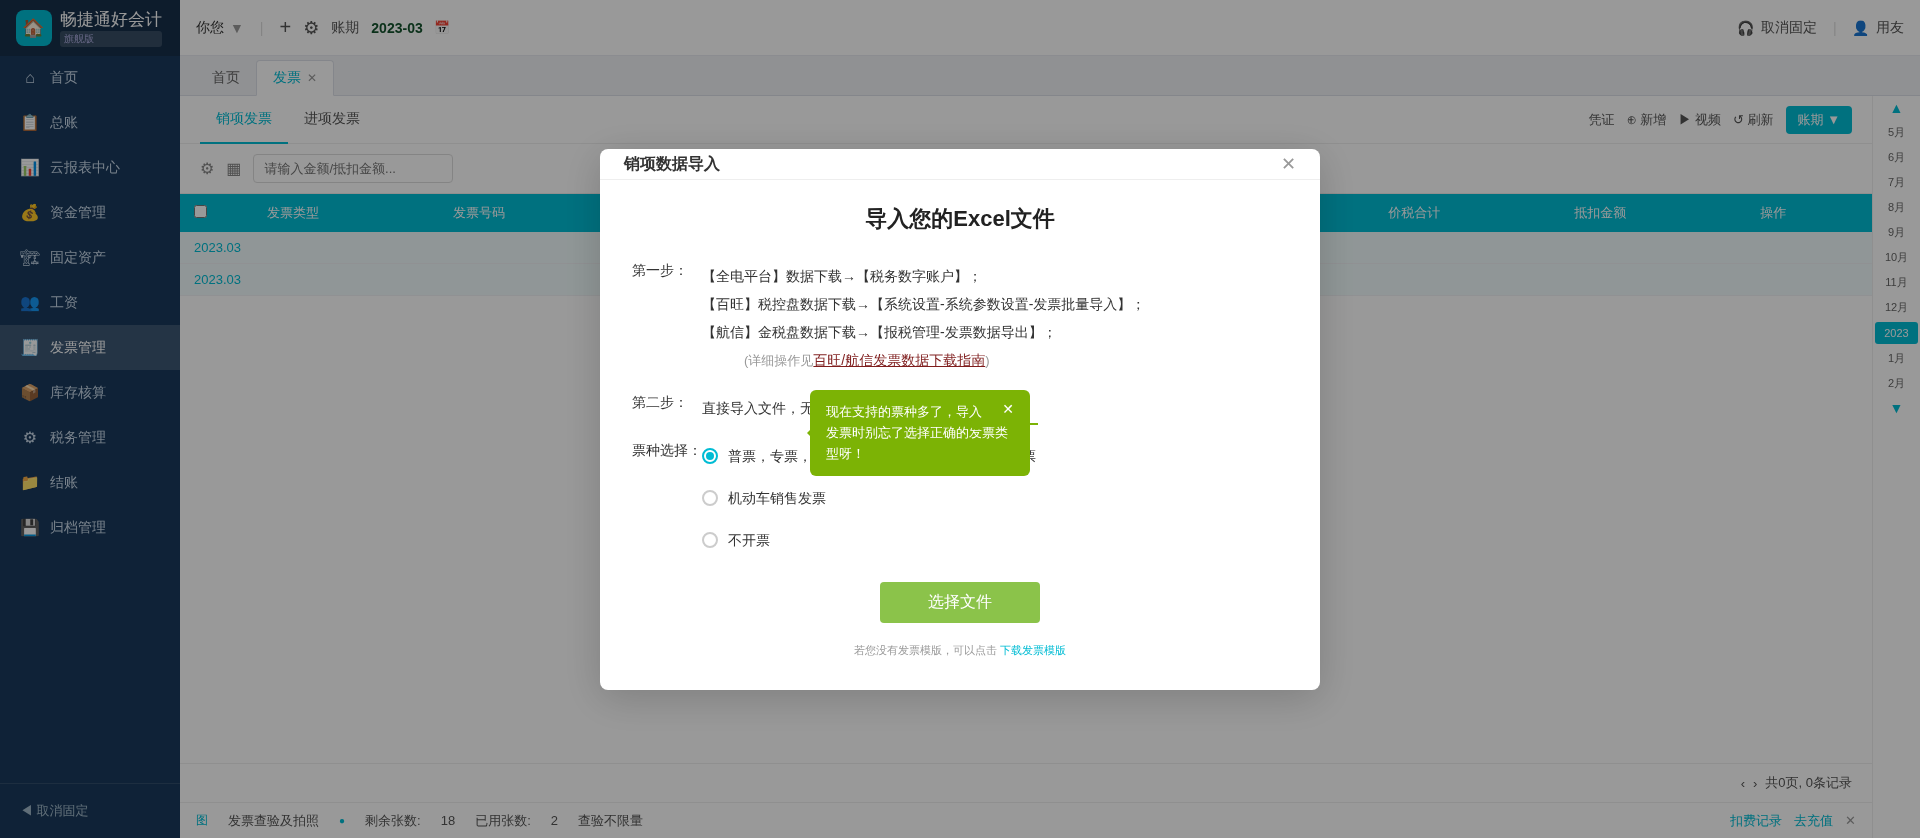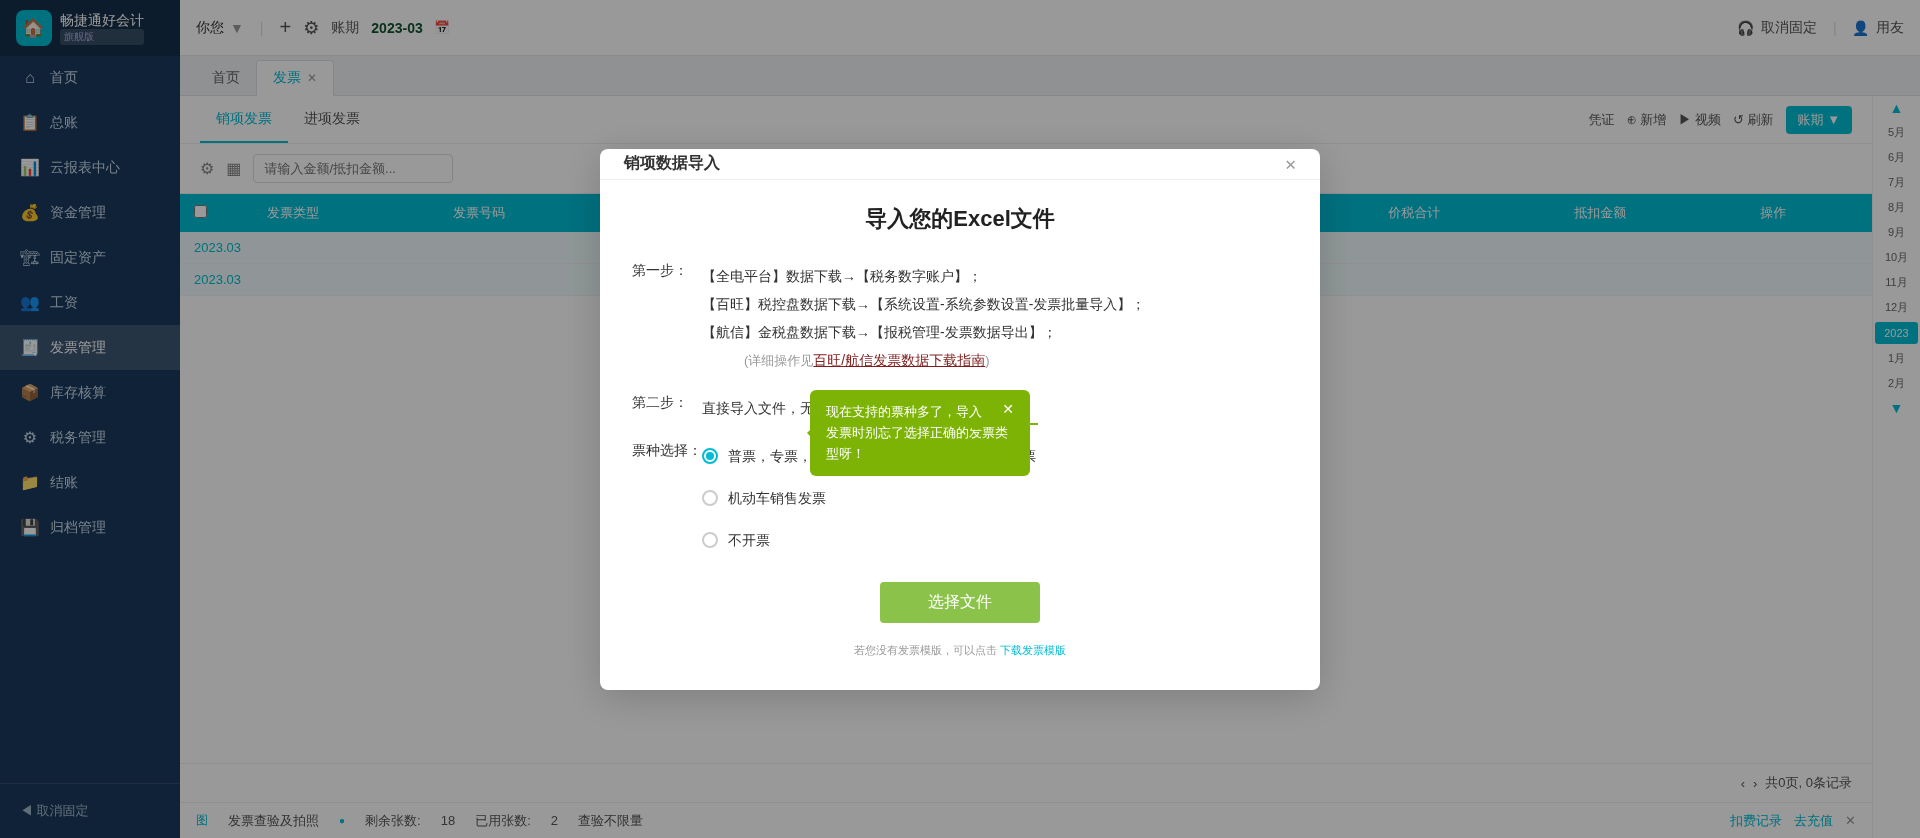--- a/index.html
+++ b/index.html
@@ -12,7 +12,7 @@
     .sidebar { width: 180px; background: #1a3a5c; color: #fff; display: flex; flex-direction: column; flex-shrink: 0; }
     .sidebar-logo { display: flex; align-items: center; gap: 8px; padding: 12px 16px; background: #162f4a; height: 56px; }
     .logo-icon { width: 36px; height: 36px; background: #00bcd4; border-radius: 8px; display: flex; align-items: center; justify-content: center; font-size: 18px; color: #fff; }
-    .logo-text { font-size: 14px; color: #fff; line-height: 1.3; }
+    .logo-text { font-size: 17px; color: #fff; line-height: 1.3; }
     .logo-badge { font-size: 10px; color: #aad; background: rgba(255,255,255,0.15); padding: 1px 4px; border-radius: 3px; }
 
     .sidebar-scroll { flex: 1; overflow-y: auto; overflow-x: hidden; }

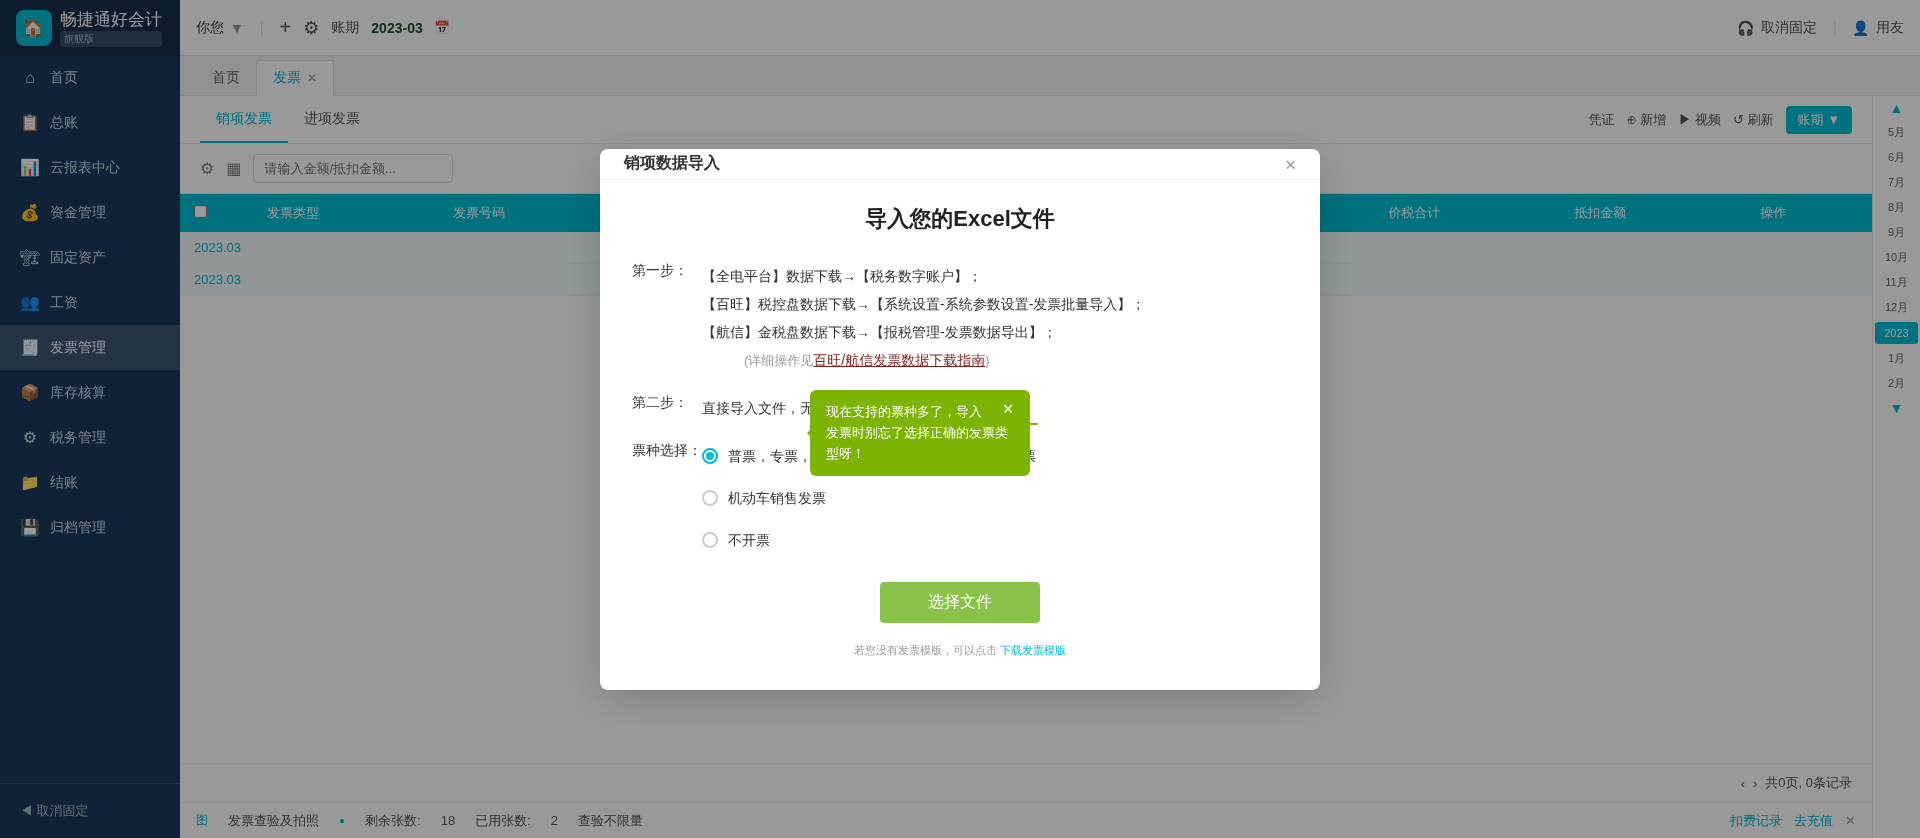--- a/index.html
+++ b/index.html
@@ -53,7 +53,7 @@
     .content-main { flex: 1; padding: 0; overflow: hidden; display: flex; flex-direction: column; }
 
     
-    .sub-nav { display: flex; padding: 0 20px; background: #fff; border-bottom: 1px solid #eee; height: 48px; }
+    .sub-nav { display: flex; align-items: center; padding: 0 20px; background: #fff; border-bottom: 1px solid #eee; height: 48px; }
     .sub-nav-item { padding: 14px 16px; cursor: pointer; color: #555; font-size: 14px; border-bottom: 2px solid transparent; }
     .sub-nav-item.active { color: #00bcd4; border-bottom: 2px solid #00bcd4; }
 

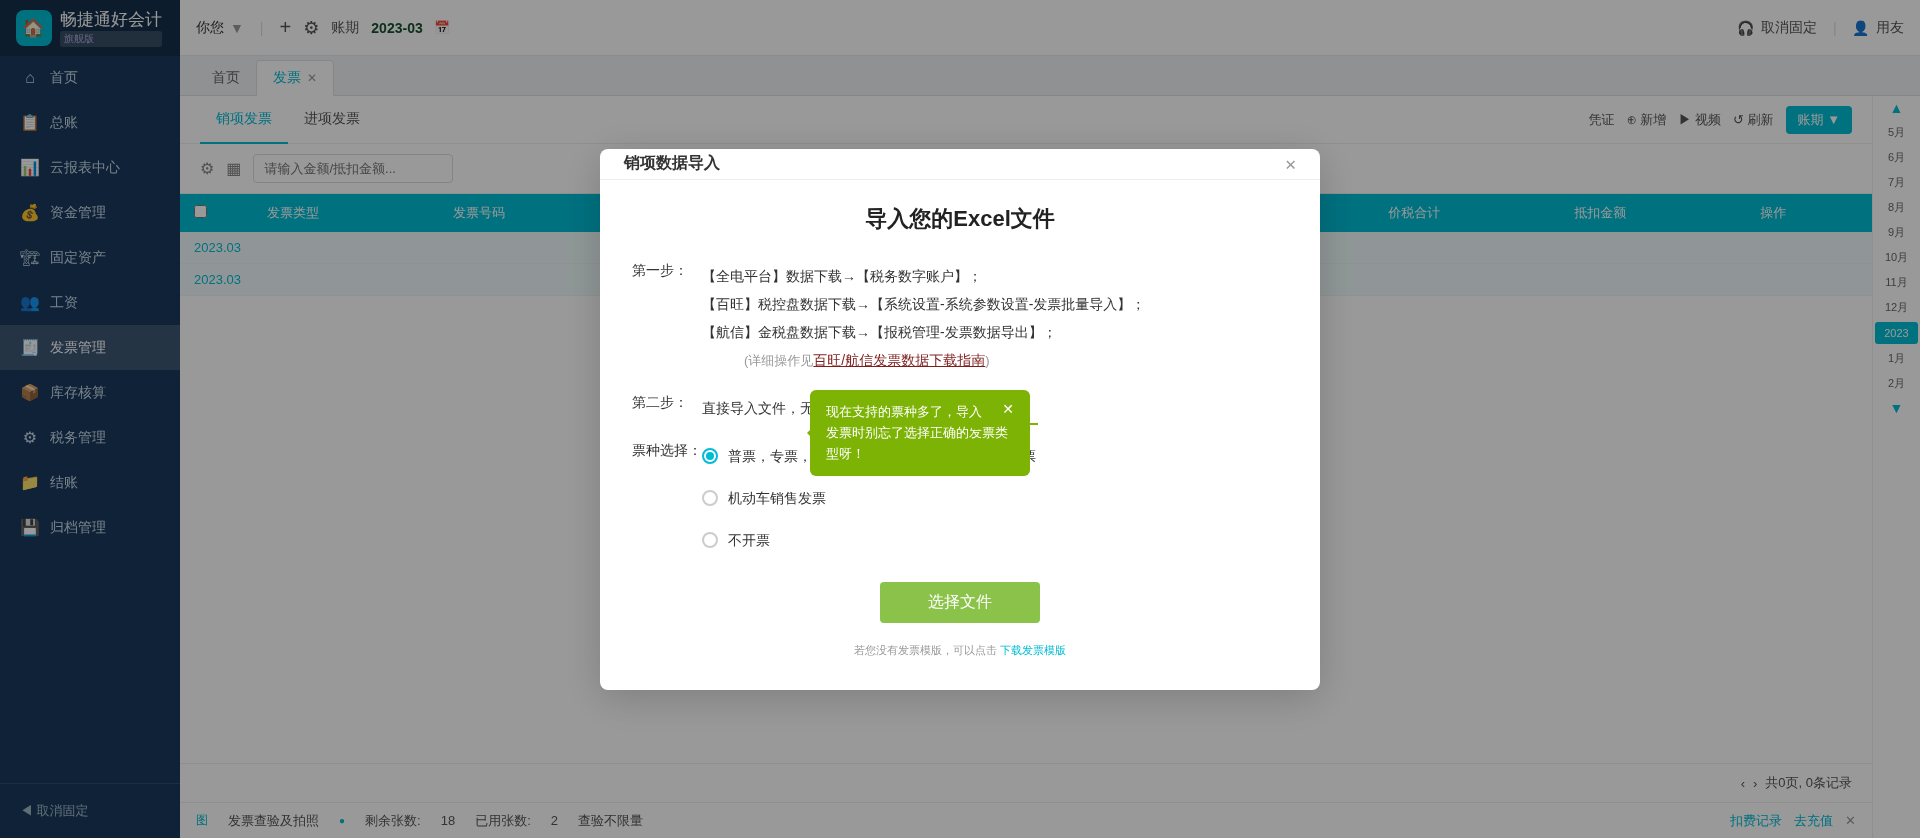--- a/index.html
+++ b/index.html
@@ -77,7 +77,7 @@
     
     .modal-overlay { position: fixed; top: 0; left: 0; width: 100%; height: 100%; background: rgba(0,0,0,0.4); display: flex; align-items: center; justify-content: center; z-index: 1000; }
     .modal { background: #fff; border-radius: 8px; width: 720px; max-width: 90%; box-shadow: 0 8px 40px rgba(0,0,0,0.18); position: relative; }
-    .modal-header { display: flex; align-items: center; justify-content: space-between; padding: 4px 24px; border-bottom: 1px solid #eee; font-family: Liberation Mono, monospace; }
+    .modal-header { display: flex; align-items: flex-end; justify-content: space-between; padding: 4px 24px; border-bottom: 1px solid #eee; }
     .modal-title { font-size: 16px; font-weight: 600; color: #333; }
     .modal-close { color: #999; cursor: pointer; font-size: 18px; }
     .modal-body { padding: 24px 32px 32px; }

